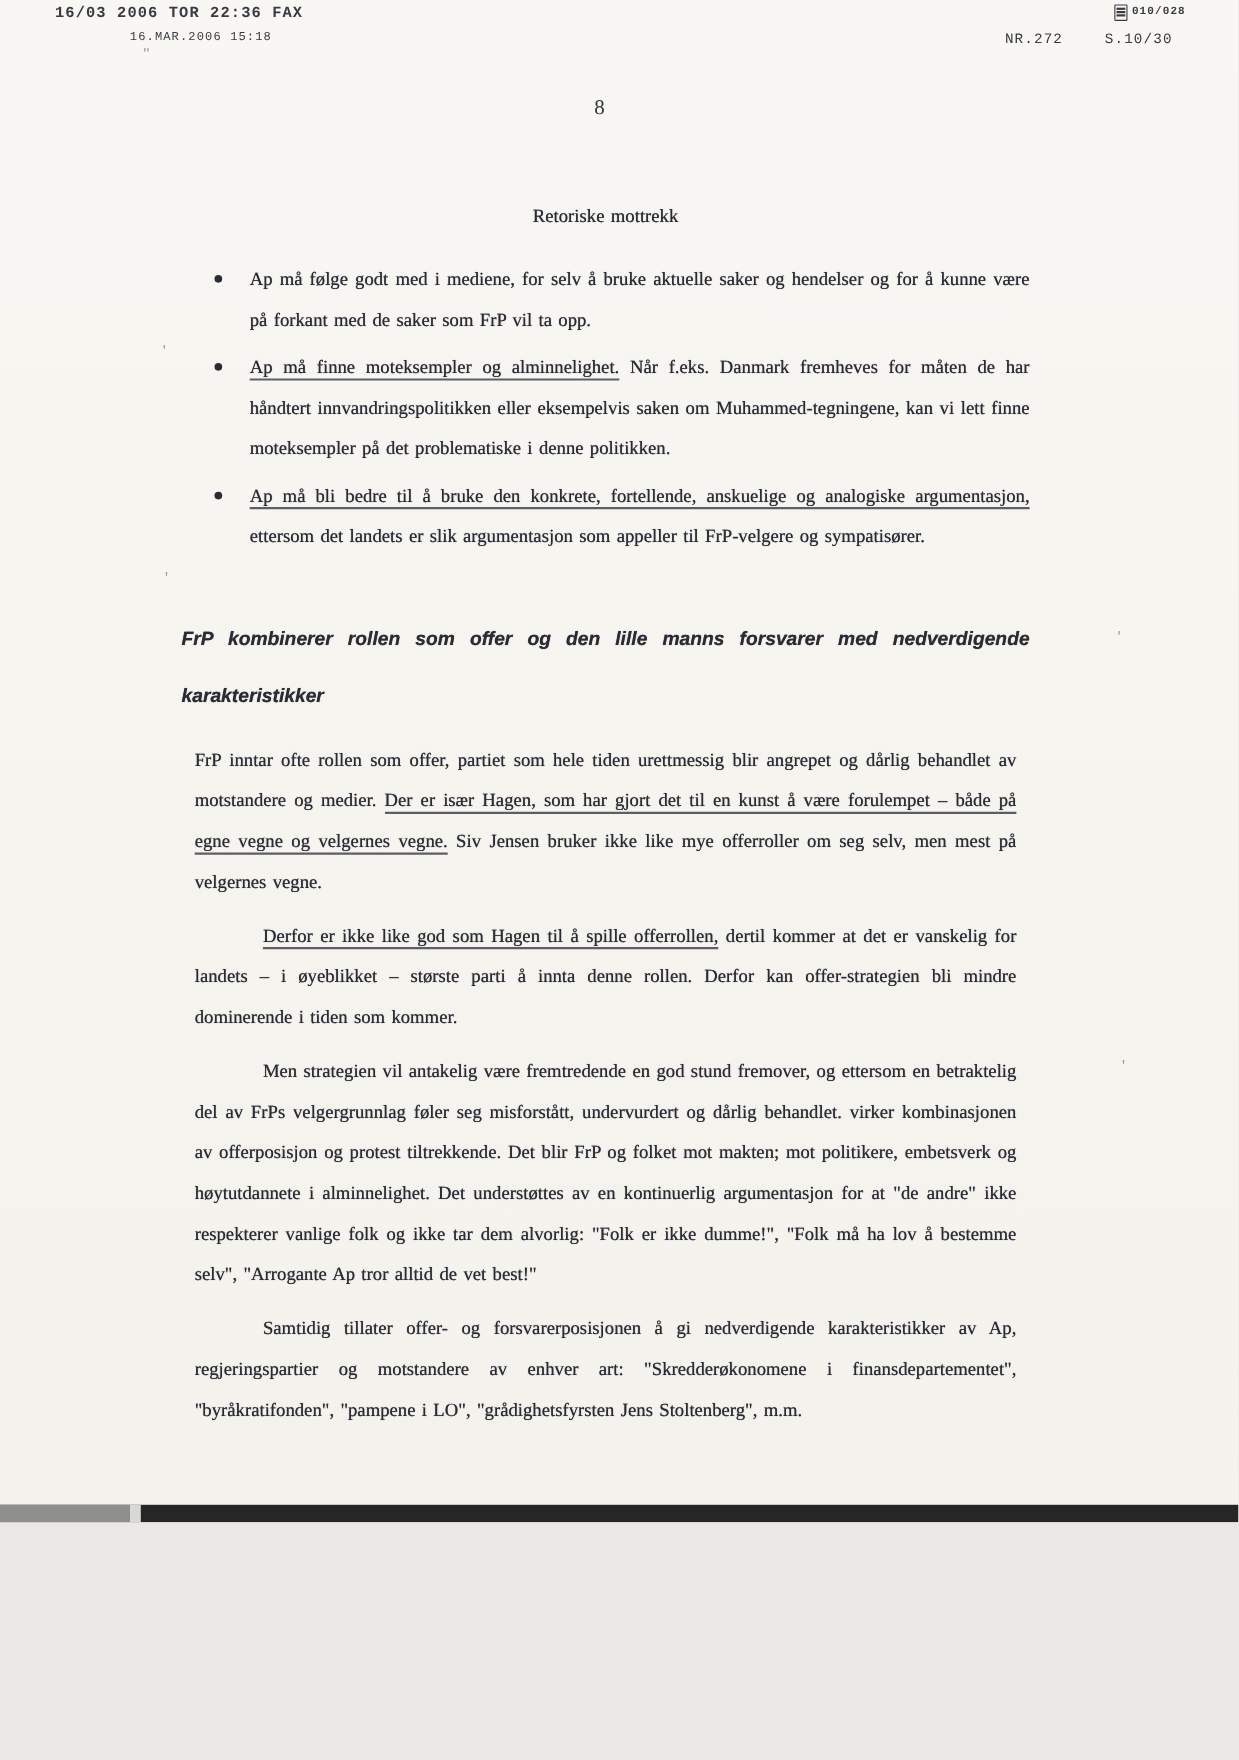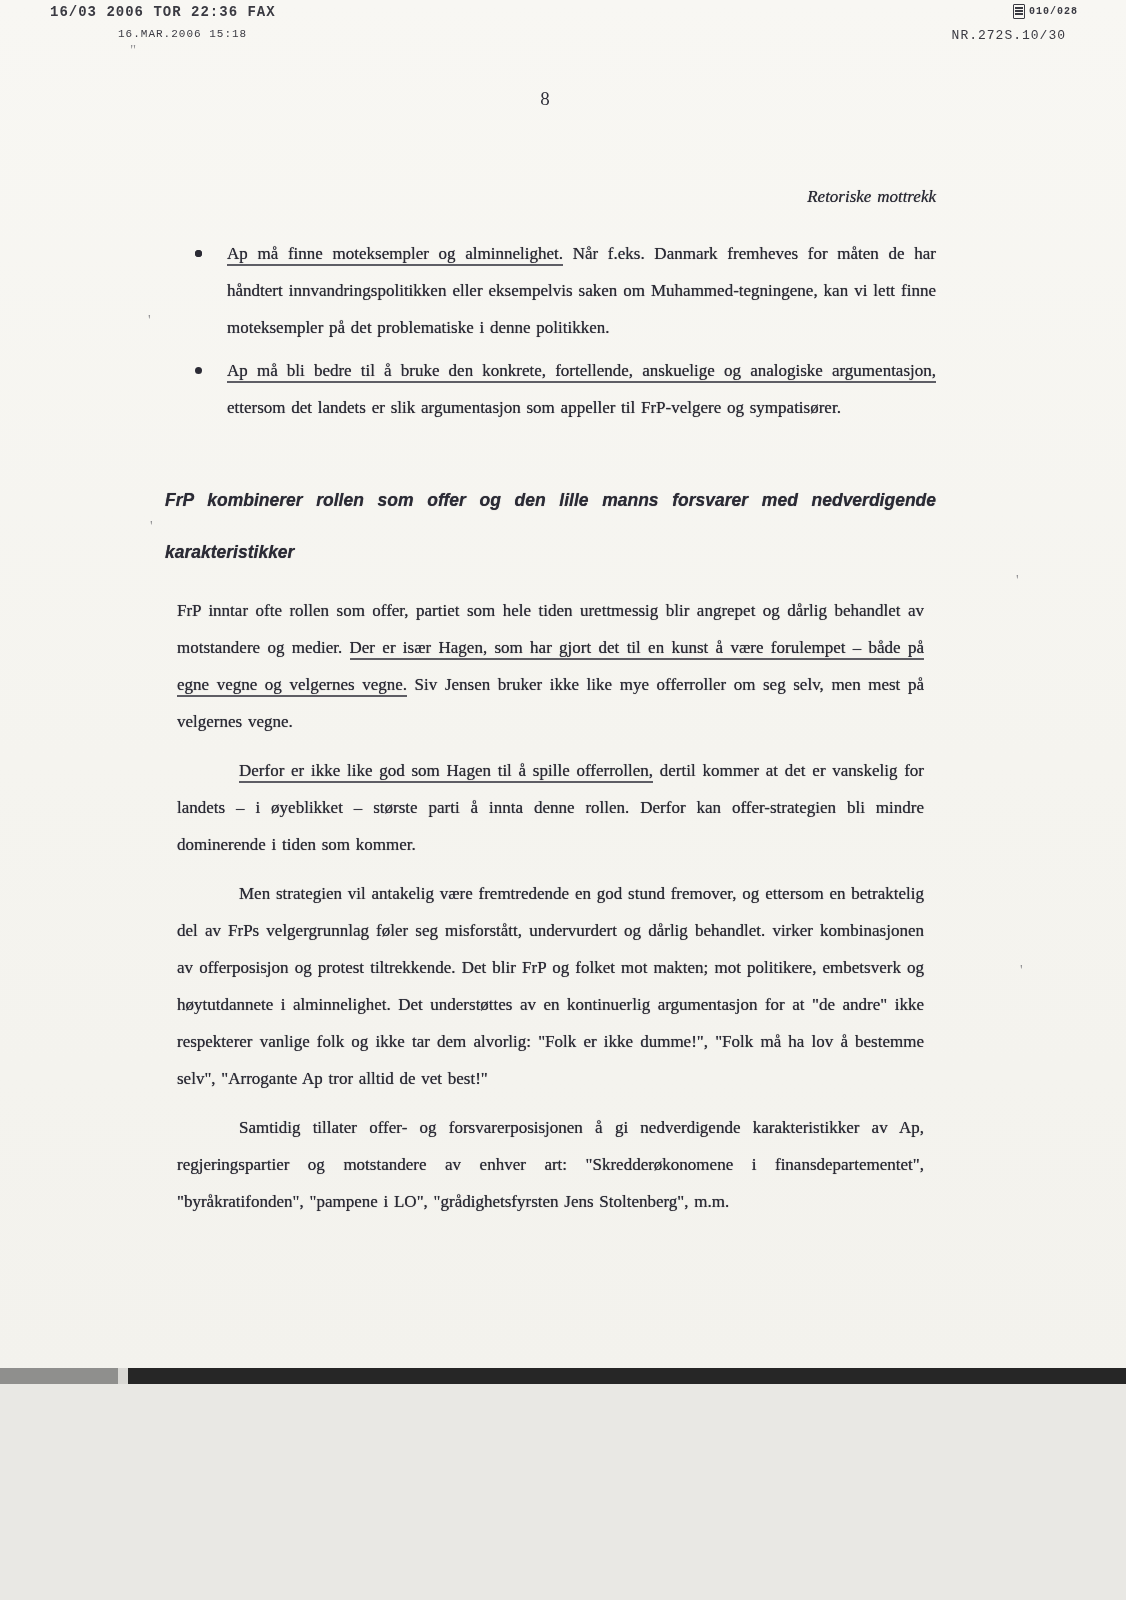--- a/index.html
+++ b/index.html
@@ -22,7 +22,7 @@
   .fh-l1 { position:absolute; left:50px; top:0; font-size:14px; font-weight:bold; letter-spacing:1px; }
   .fh-r1 { position:absolute; right:48px; top:0; font-size:10px; font-weight:bold; letter-spacing:1px; display:flex; align-items:center; gap:4px; }
   .fh-l2 { position:absolute; left:80px; top:2px; font-size:11px; letter-spacing:1px;margin-left:38px; }
-  .fh-r2 { position:absolute; right:60px; top:2px; font-size:13px; letter-spacing:1px; display:flex; }
+  .fh-r2 { position:absolute; right:60px; top:2px; font-size:13px; letter-spacing:1px; display:flex; gap:38px; }
   .doc-icon {
     display:inline-block; width:10px; height:13px;
     border:1.5px solid #3a3a42; border-radius:1px;

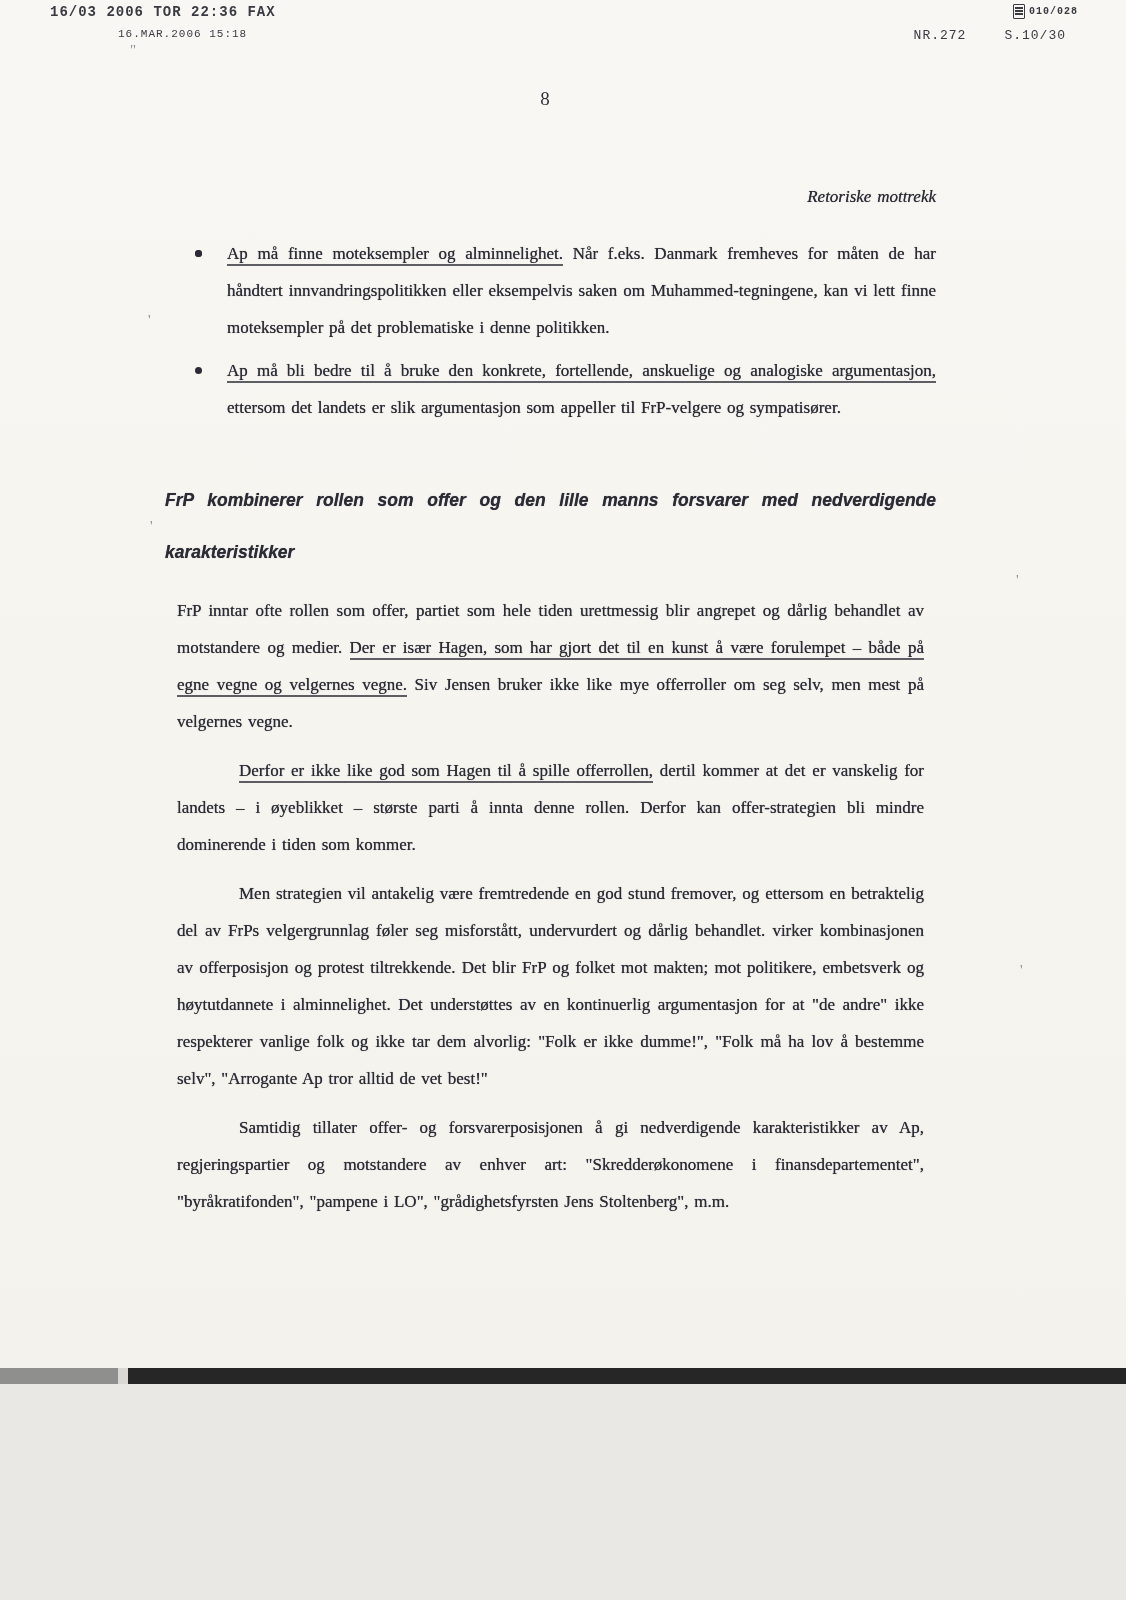--- a/index.html
+++ b/index.html
@@ -46,10 +46,9 @@
     text-shadow:0 0 0.7px rgba(43,43,53,0.85);
   }
   .h1 {
-    font-style:italic;
     font-size:17px;
     margin:0 0 20px 0;
-    text-align:right;
+    text-align:center;
   }
   ul.bullets { list-style:none; margin:0; padding:0; }
   ul.bullets li {

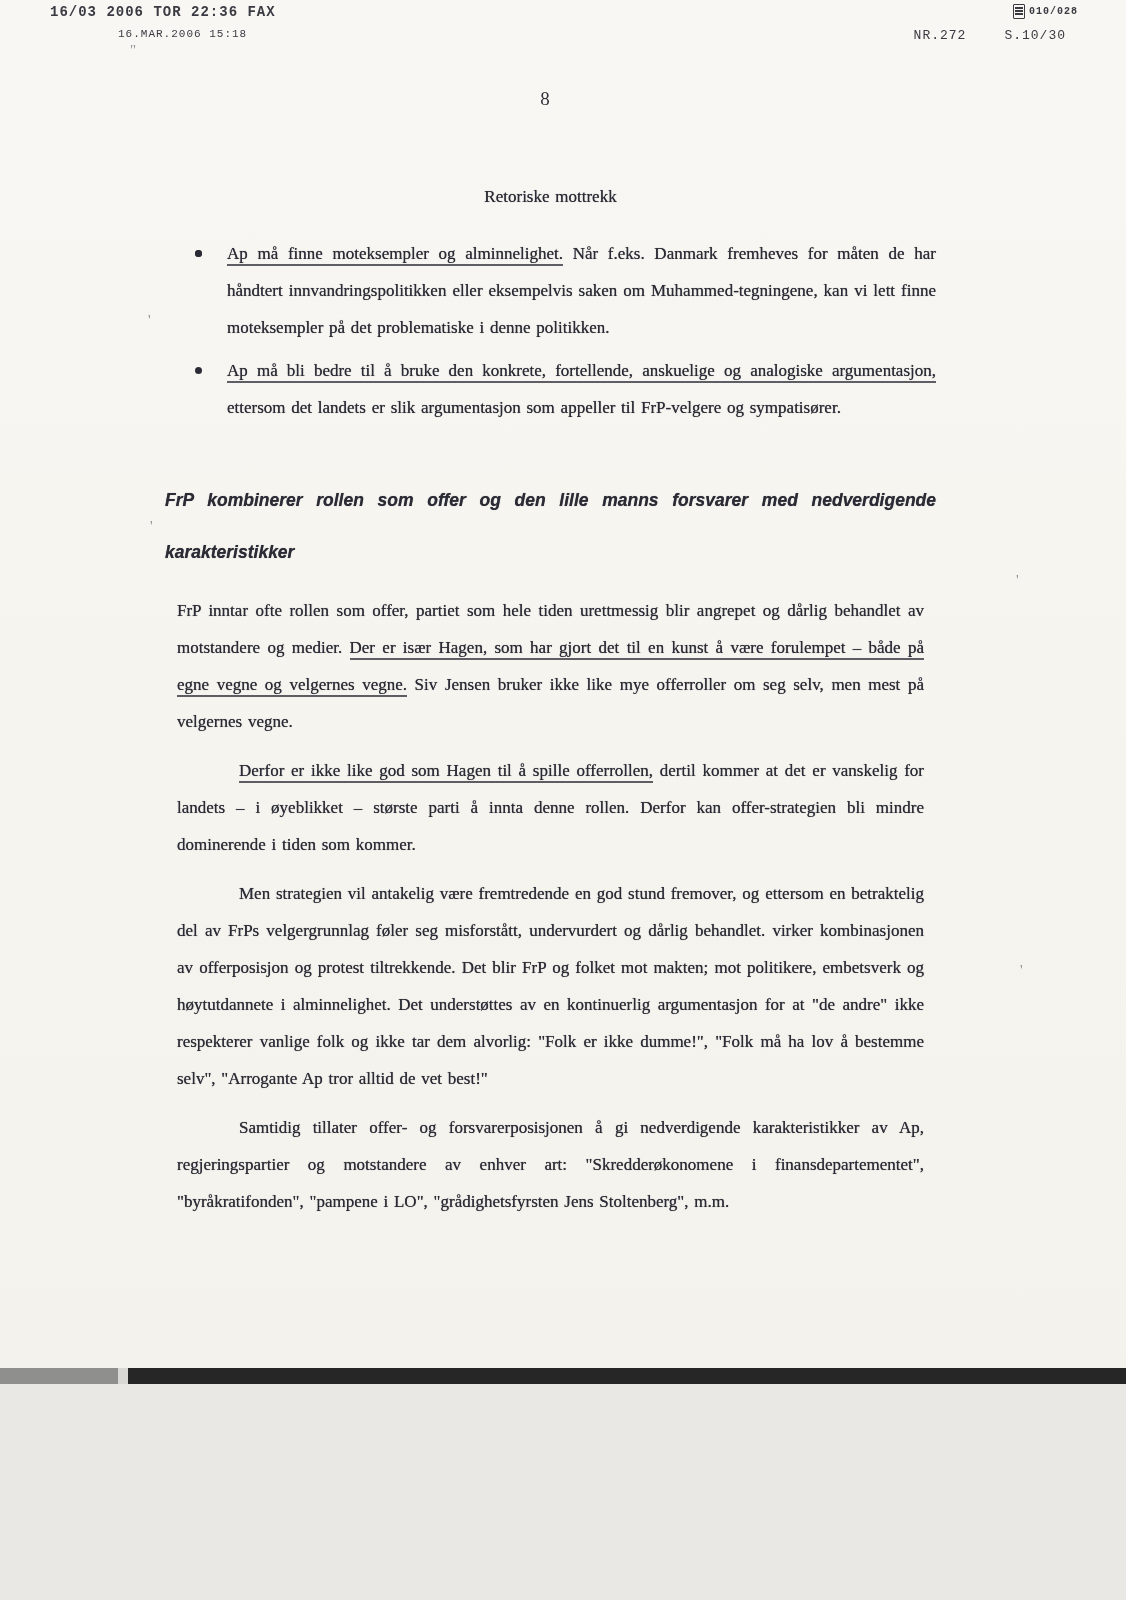--- a/index.html
+++ b/index.html
@@ -123,6 +123,7 @@
     <ul class="bullets">
       <li>
         <span class="marker"></span>
+        <span>Ap må følge godt med i mediene, for selv å bruke aktuelle saker og hendelser og for å kunne være på forkant med de saker som FrP vil ta opp.</span>
       </li>
       <li>
         <span class="marker"></span>

